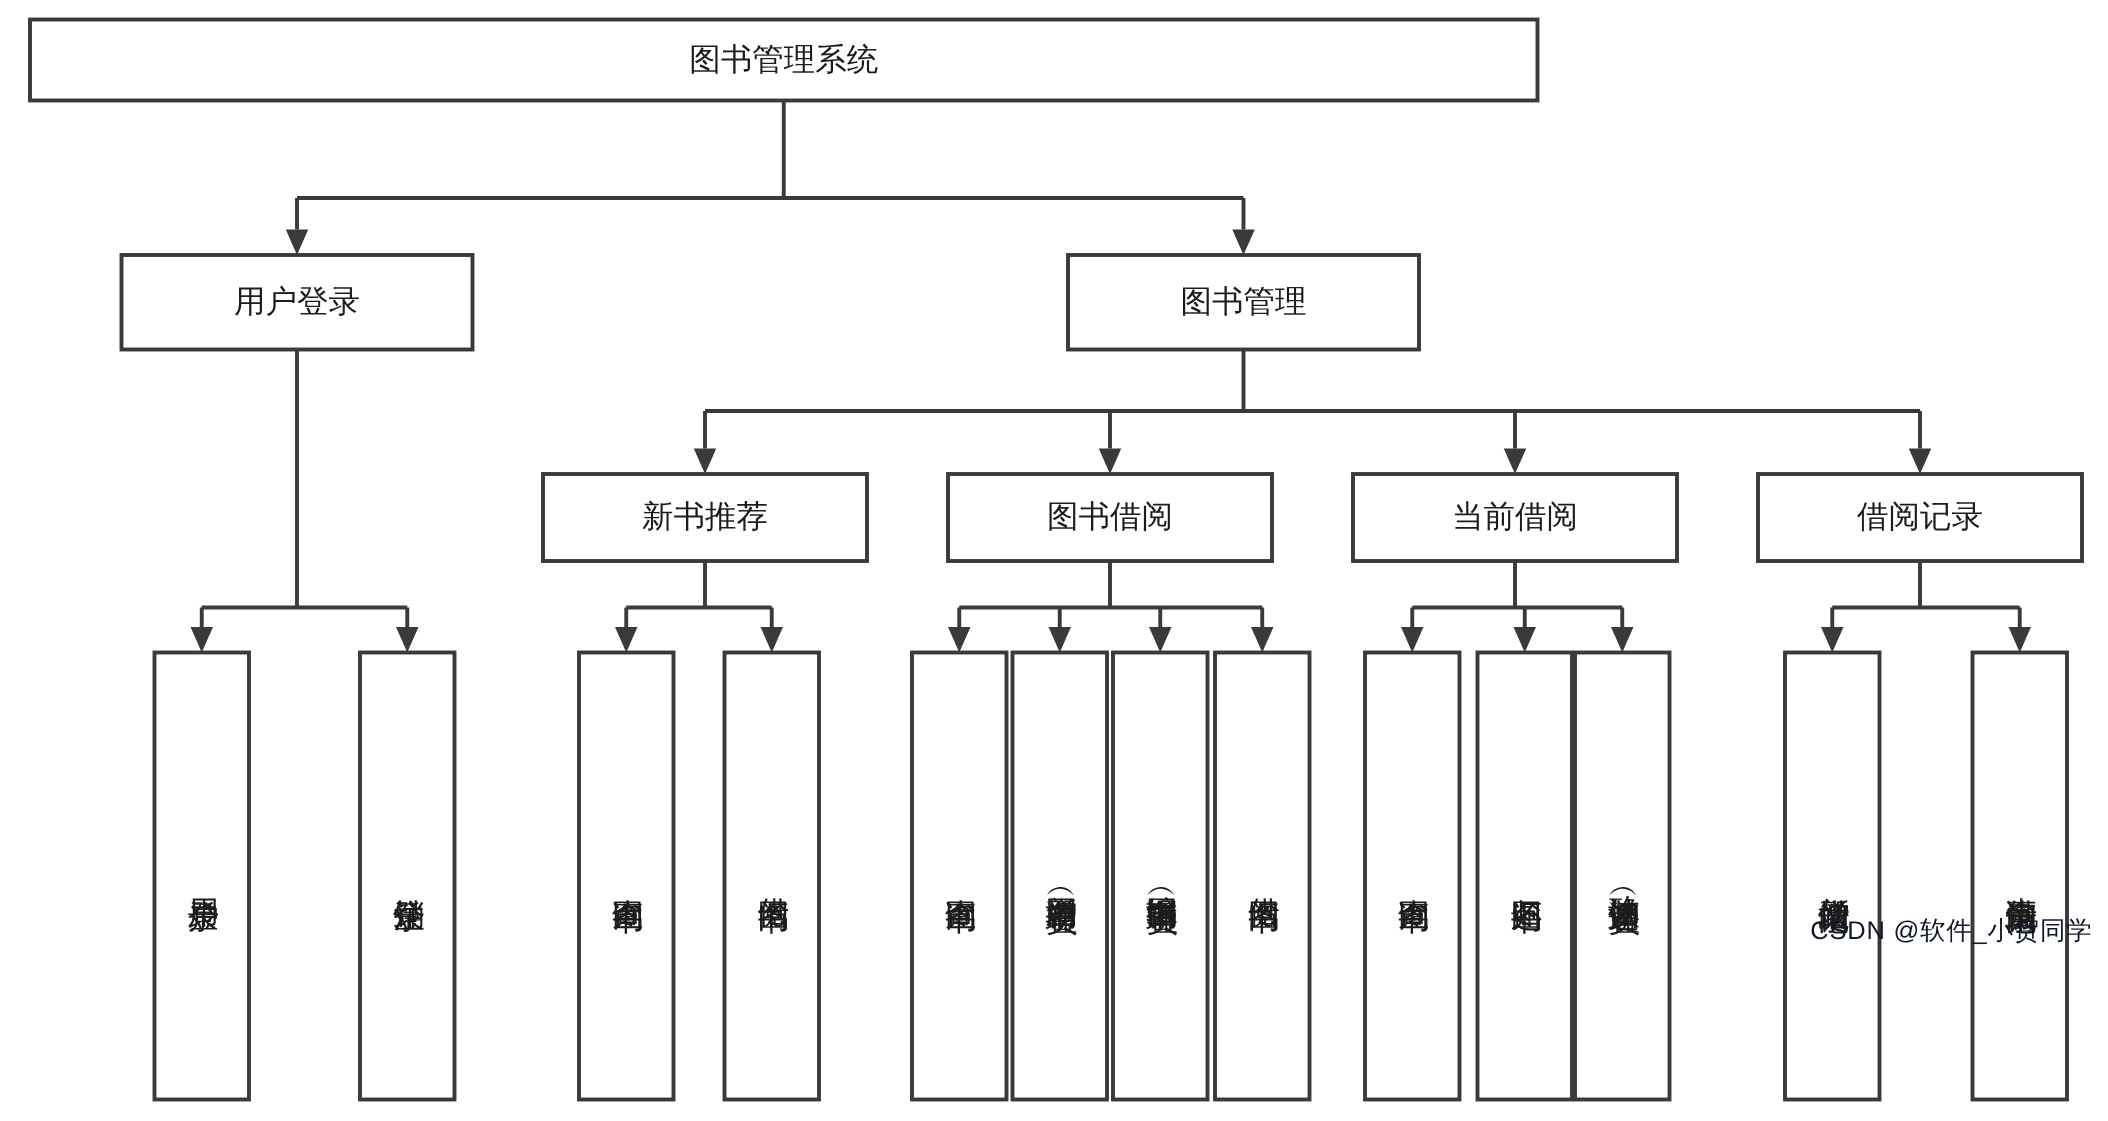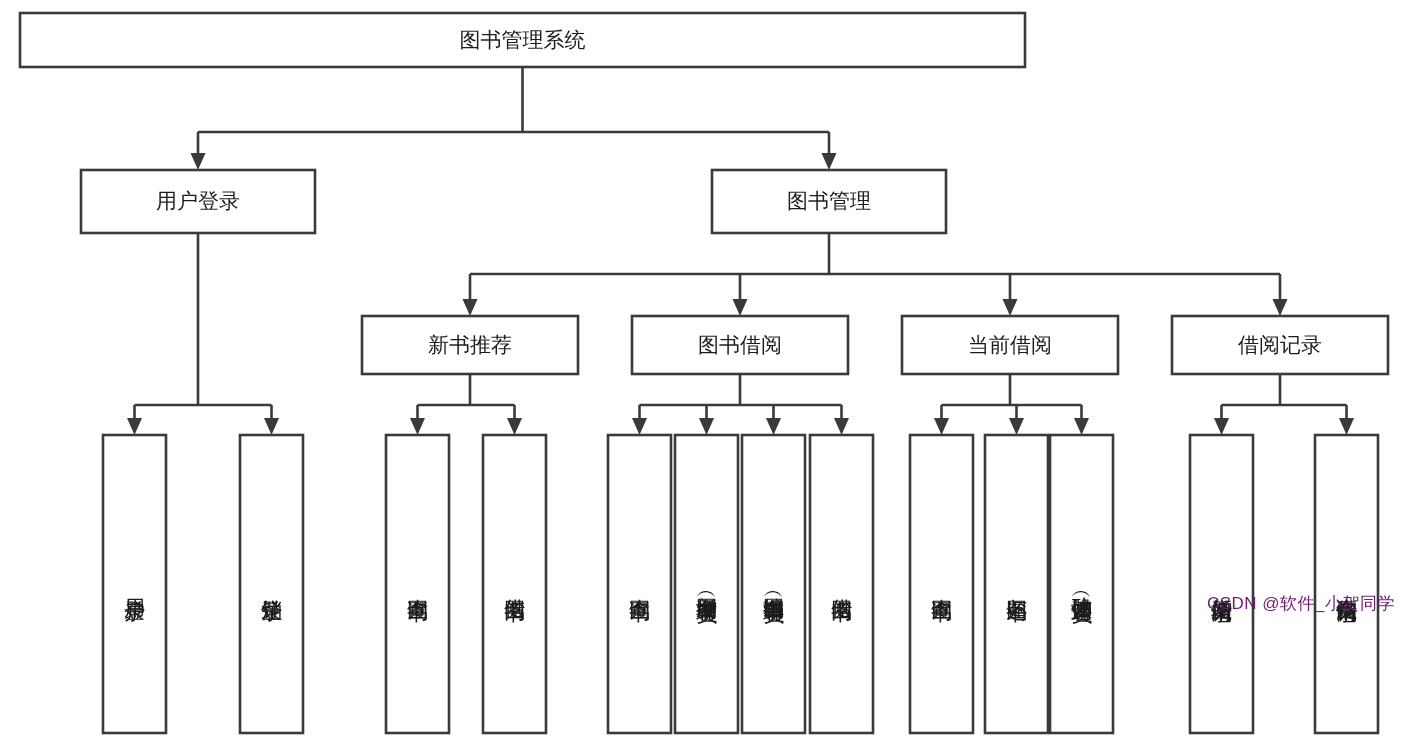--- a/index.html
+++ b/index.html
@@ -72,10 +72,10 @@
   .watermark {
     position: absolute;
     right: 10px;
-    bottom: 24px;
+    bottom: 7px;
     font-family: "Liberation Sans", "DejaVu Sans", sans-serif;
     font-size: 17px;
-    color: #701a75;
+    color: #0f172a;
     letter-spacing: 0.5px;
     white-space: nowrap;
     user-select: none;

